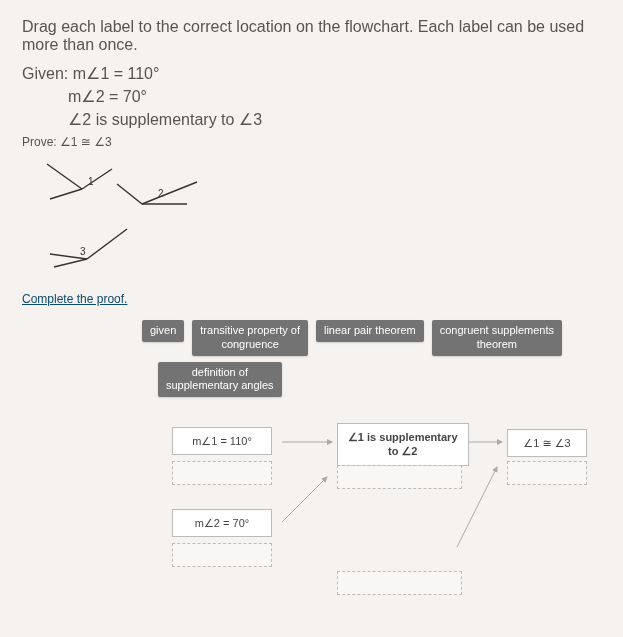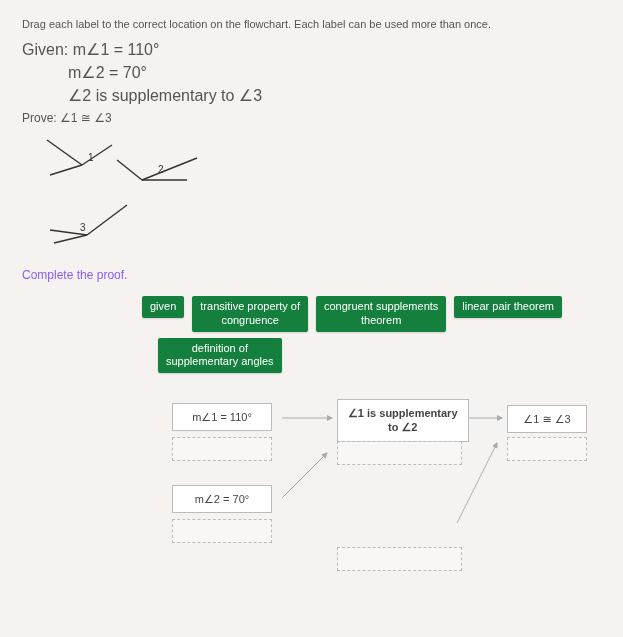--- a/index.html
+++ b/index.html
@@ -14,7 +14,7 @@
     height: 637px;
     position: relative;
   }
-  .instructions { color: #555; margin-bottom: 10px; font-size: 11px; }
+  .instructions { color: #555; margin-bottom: 10px; font-size: 16px; }
   .given-line { color: #555; margin: 4px 0 4px 0; font-size: 16px; }
   .indent1 { margin-left: 46px; }
   .prove-line { color: #555; margin: 6px 0 10px 0; font-size: 12px; }

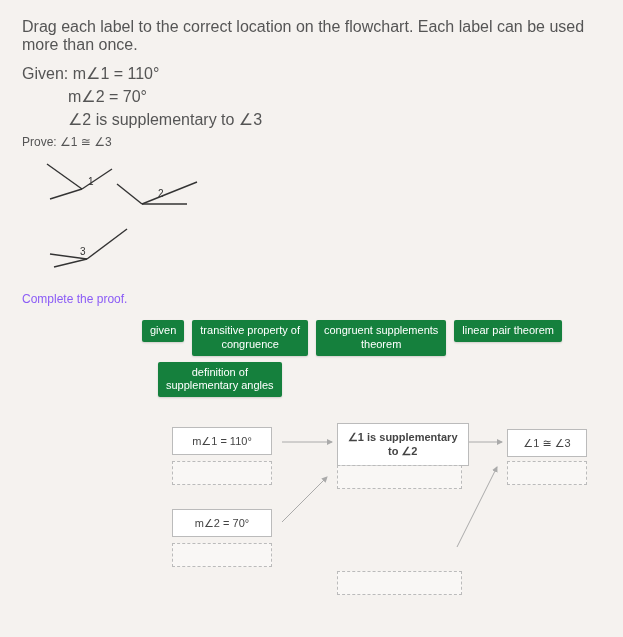--- a/index.html
+++ b/index.html
@@ -19,7 +19,7 @@
   .indent1 { margin-left: 46px; }
   .prove-line { color: #555; margin: 6px 0 10px 0; font-size: 12px; }
   .diagram { margin: 6px 0 10px 20px; }
-  .complete { color: #8b5cf6; margin: 8px 0 14px 0; font-size: 12px; }
+  .complete { color: #0c4a6e; margin: 8px 0 14px 0; font-size: 12px; text-decoration: underline; }
 
   .labels-pool {
     margin-left: 120px;

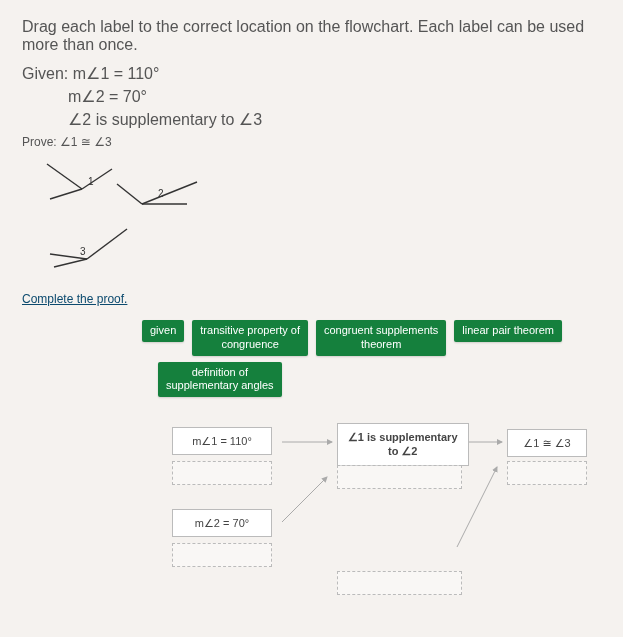--- a/index.html
+++ b/index.html
@@ -27,7 +27,7 @@
   }
   .labels-row { display: flex; gap: 8px; margin-bottom: 6px; align-items: flex-start; }
   .label-chip {
-    background: #15803d;
+    background: #737373;
     color: #fff;
     font-size: 11px;
     padding: 4px 8px;

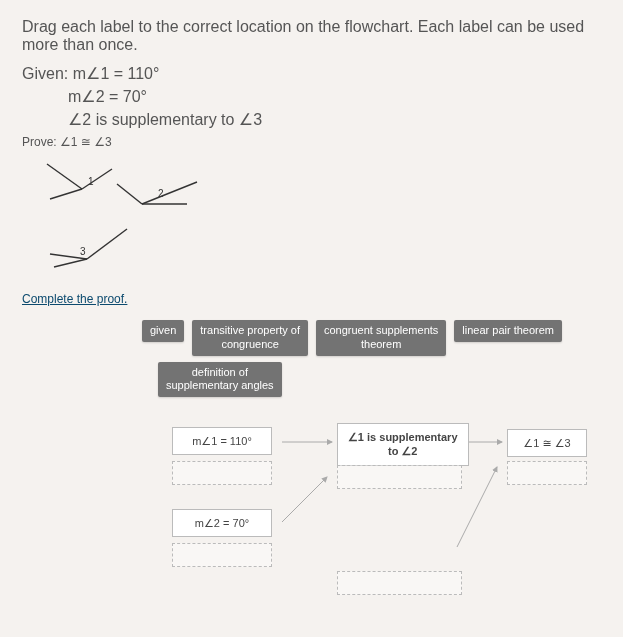--- a/index.html
+++ b/index.html
@@ -108,9 +108,9 @@
     <div class="label-chip">given</div>
     <div class="label-chip">transitive property of
 congruence</div>
+    <div class="label-chip">linear pair theorem</div>
     <div class="label-chip">congruent supplements
 theorem</div>
-    <div class="label-chip">linear pair theorem</div>
   </div>
   <div class="labels-row">
     <div class="label-chip" style="margin-left:16px;">definition of

